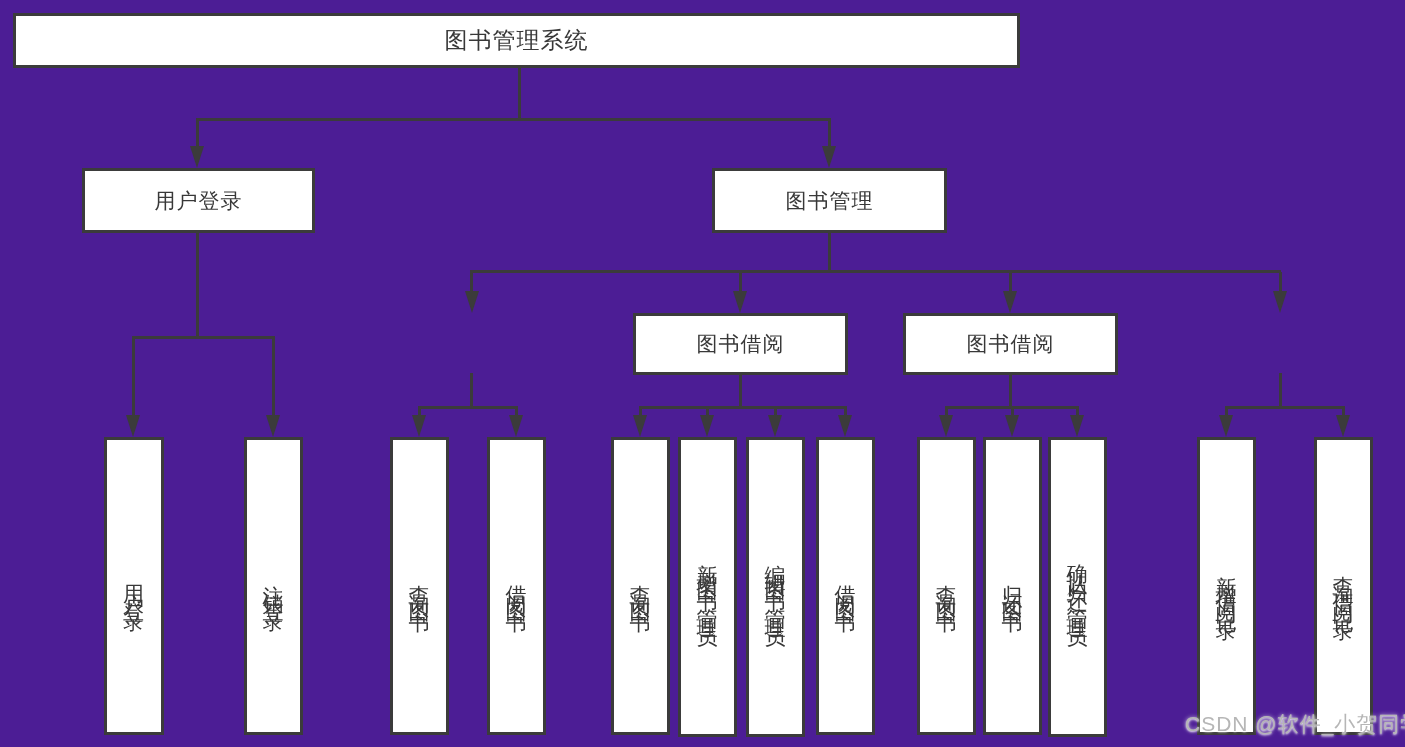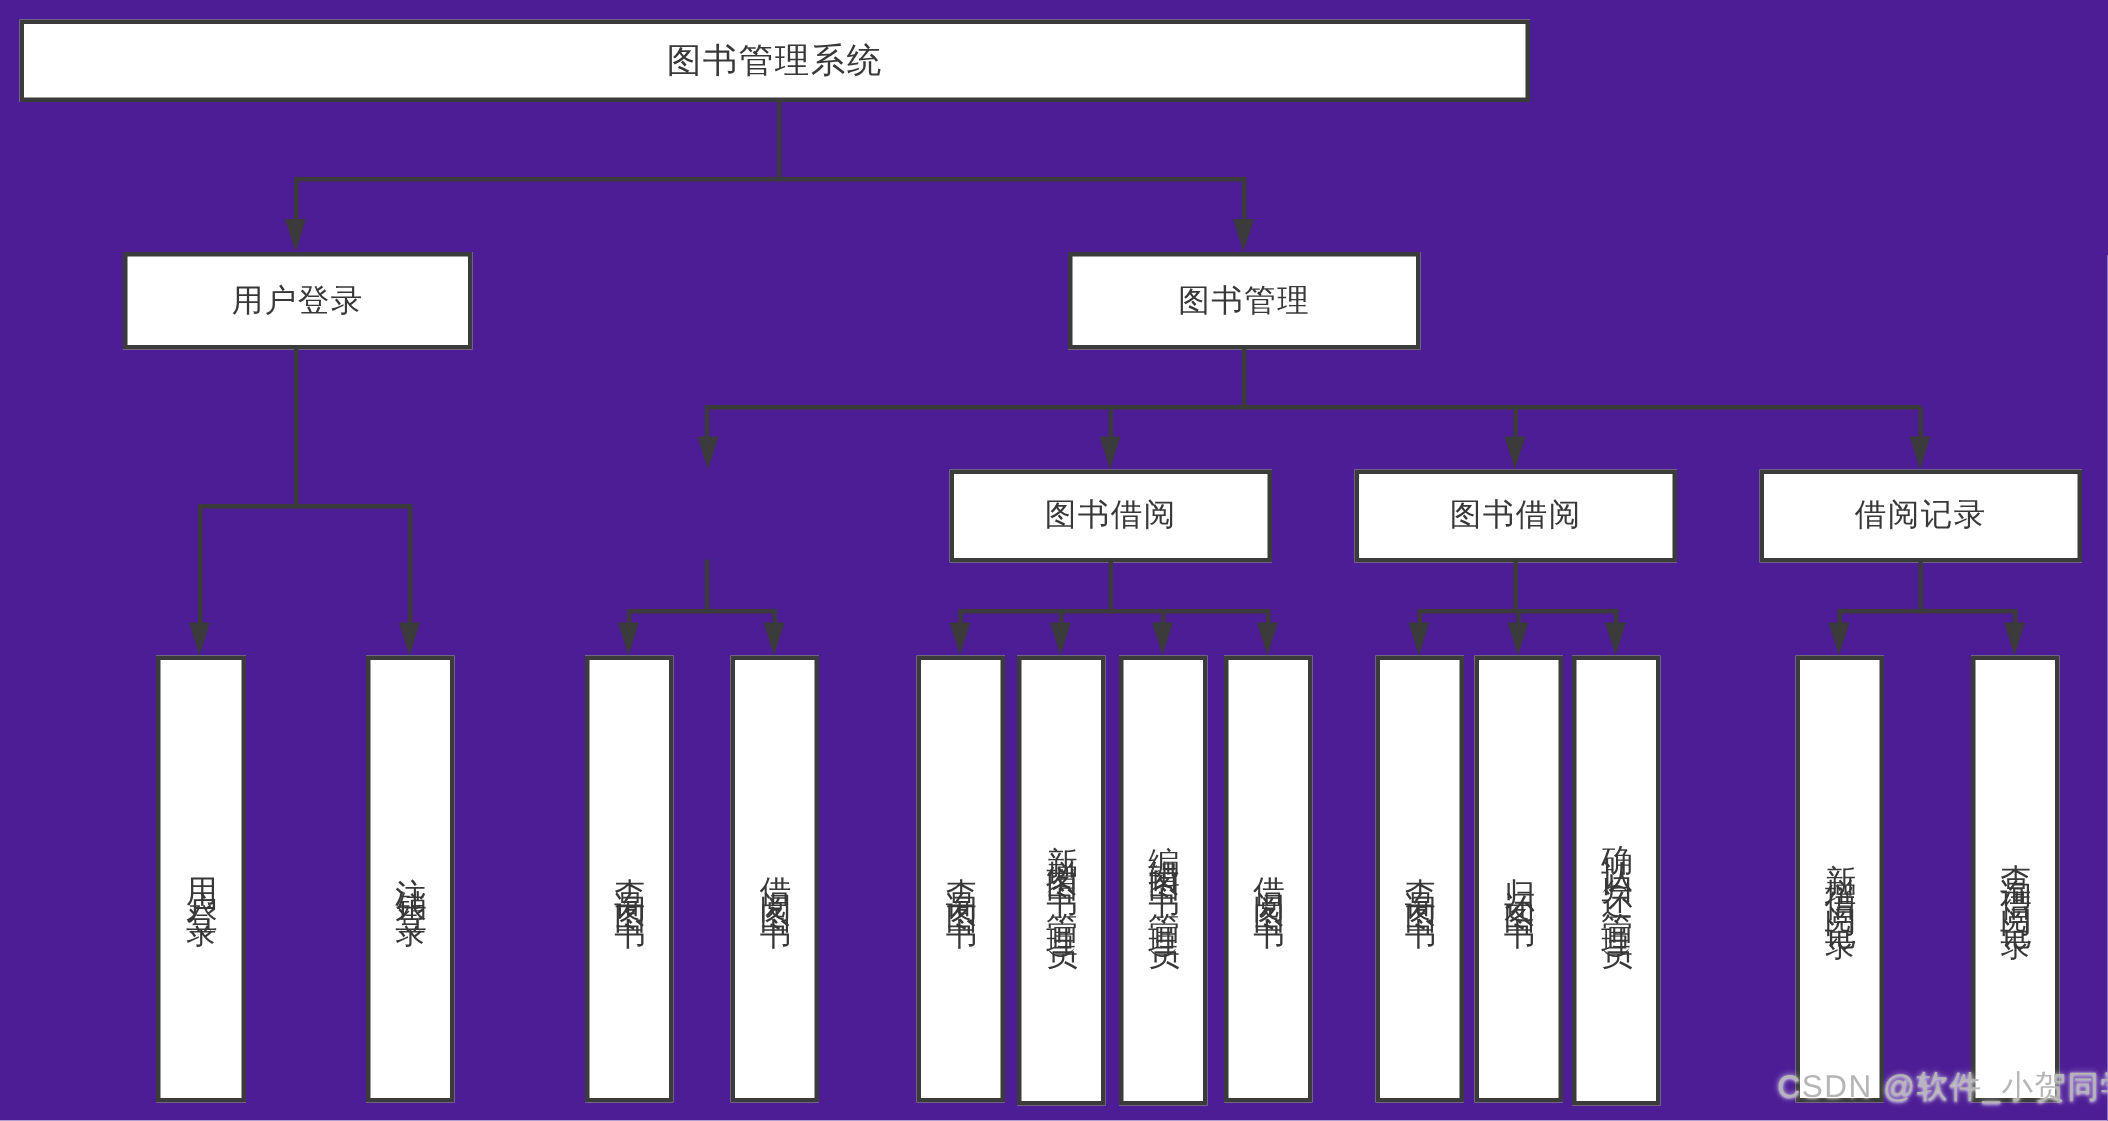--- a/index.html
+++ b/index.html
@@ -61,7 +61,6 @@
 
   <div class="node" style="left:633px;top:313px;width:215px;height:62px;">图书借阅</div>
   <div class="node" style="left:903px;top:313px;width:215px;height:62px;">图书借阅</div>
-  <div class="node" style="left:1173px;top:313px;width:215px;height:62px;">借阅记录</div>
 
   <div class="node vert" style="left:104px;top:437px;width:60px;height:298px;">用户登录</div>
   <div class="node vert" style="left:244px;top:437px;width:59px;height:298px;">注销登录</div>

